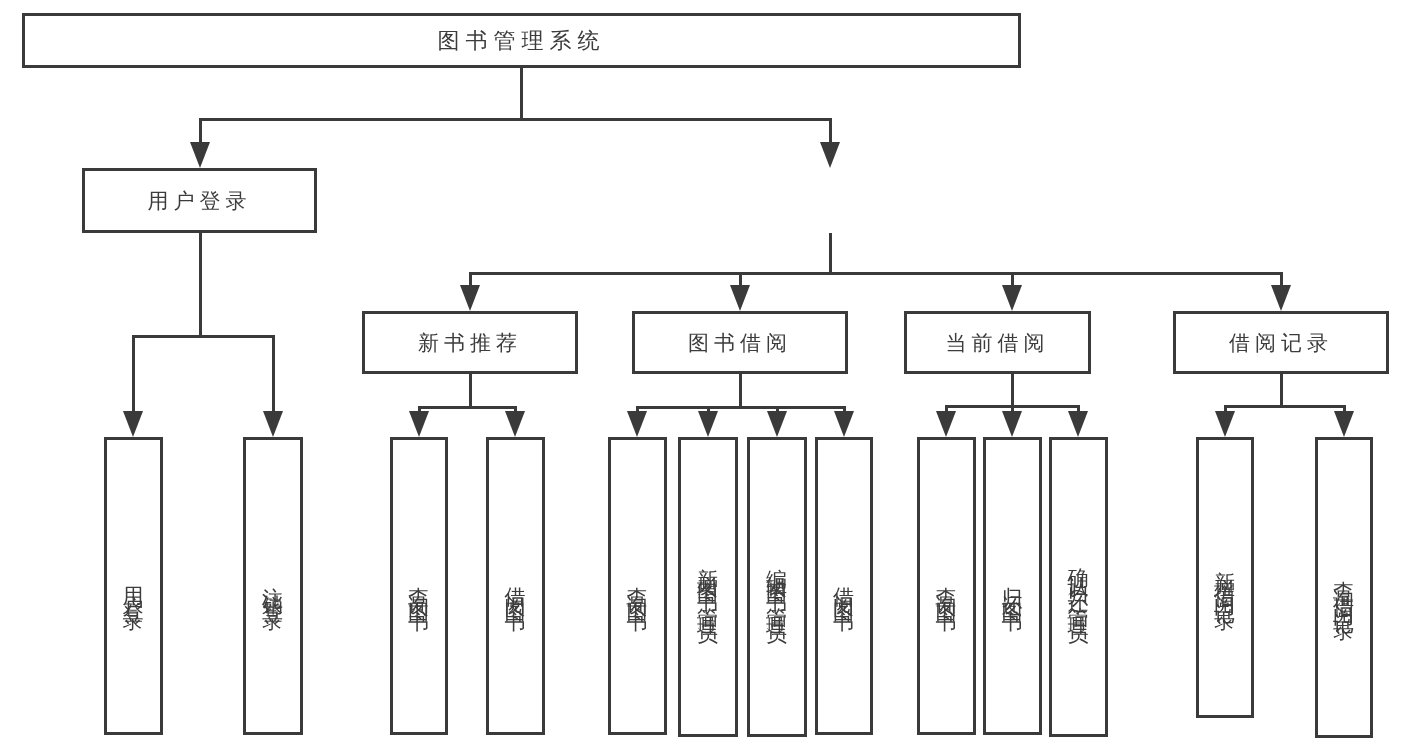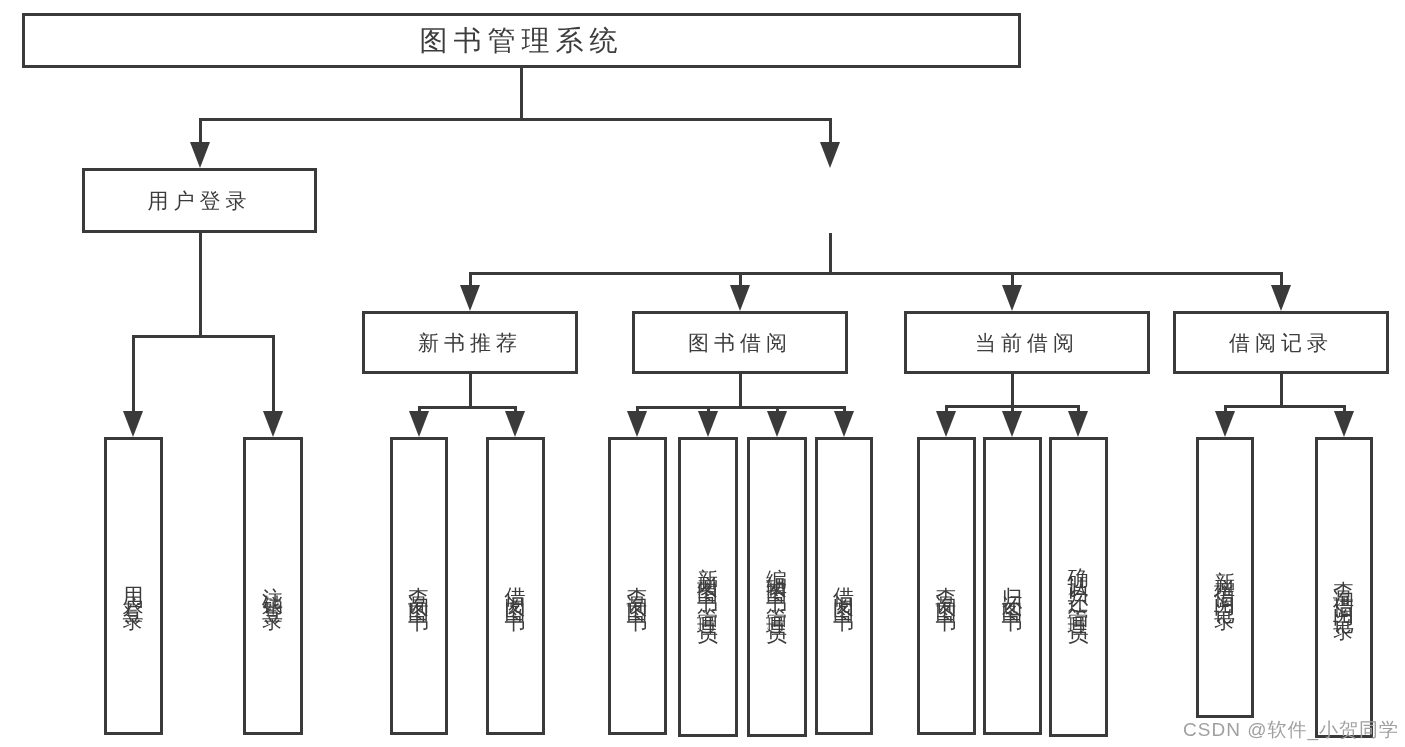--- a/index.html
+++ b/index.html
@@ -28,7 +28,7 @@
     color: var(--text);
   }
   .box.h { font-size: 21px; letter-spacing: 5px; white-space: nowrap; }
-  .box.title { font-size: 28px; letter-spacing: 6px; }
+  .box.title { font-size: 22px; letter-spacing: 6px; }
   .box.v span {
     writing-mode: vertical-rl;
     text-orientation: mixed;

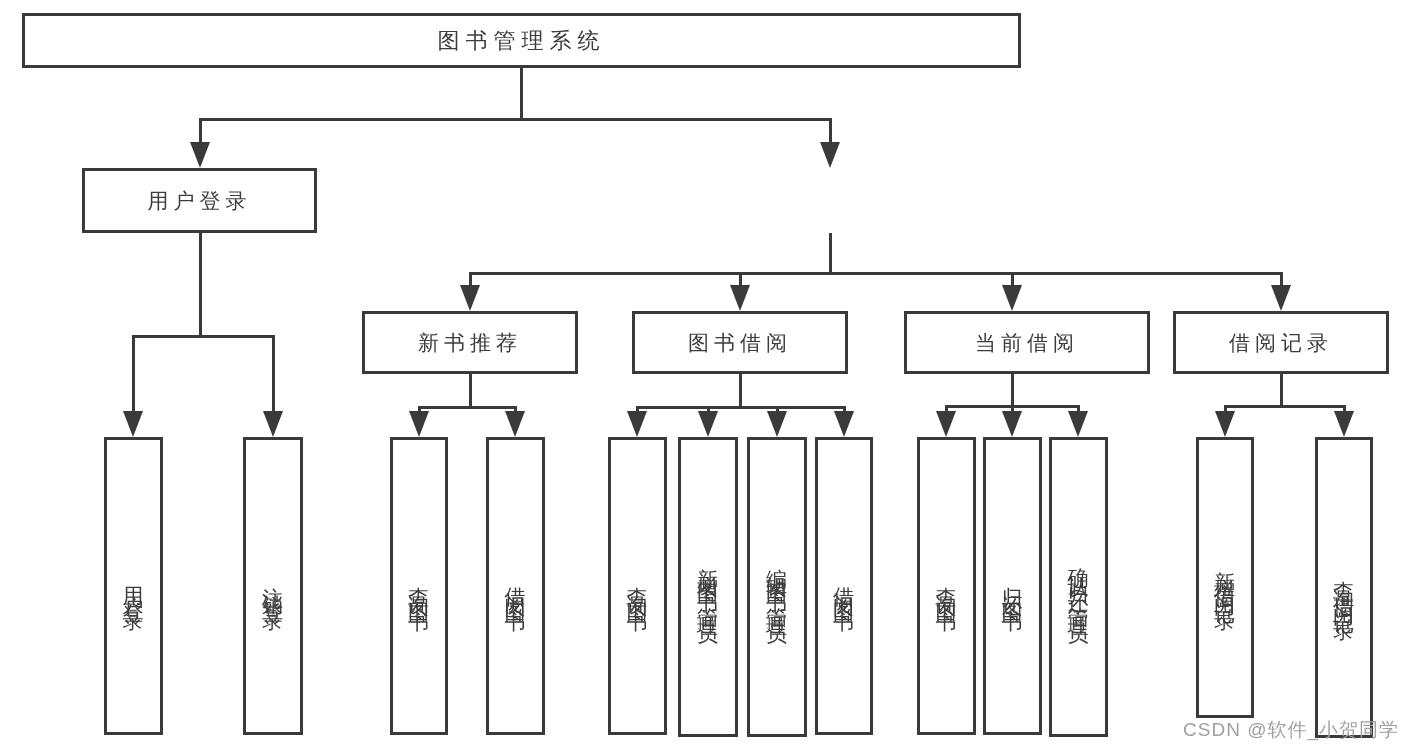--- a/index.html
+++ b/index.html
@@ -101,7 +101,7 @@
   <div class="box h" style="left:632px;top:311px;width:216px;height:63px">
     <span>图书借阅</span>
   </div>
-  <div class="box h" style="left:904px;top:311px;width:246px;height:63px">
+  <div class="box h" style="left:904px;top:311px;width:187px;height:63px">
     <span>当前借阅</span>
   </div>
   <div class="box h" style="left:1173px;top:311px;width:216px;height:63px">

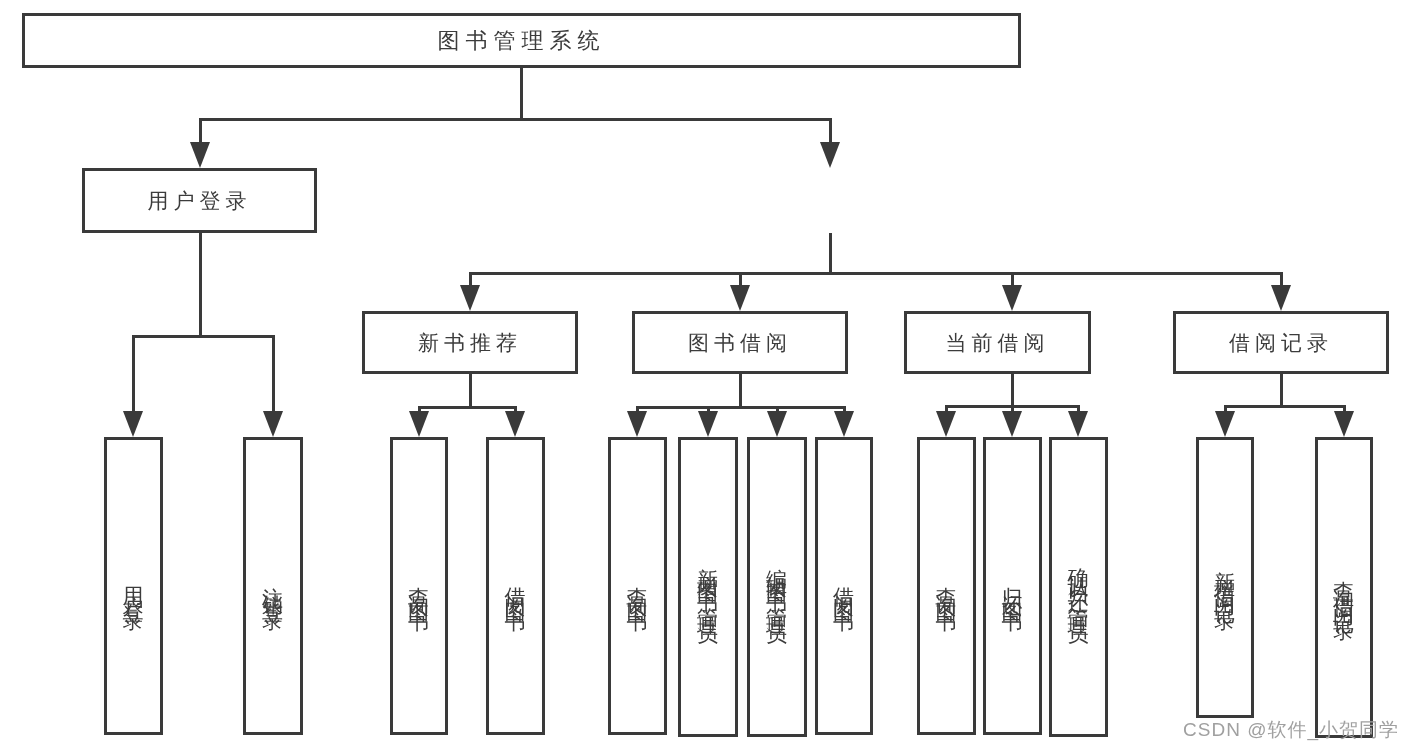--- a/index.html
+++ b/index.html
@@ -186,7 +186,6 @@
     <span>查询借阅记录</span>
   </div>
 
-  <div class="watermark">CSDN @软件_小贺同学</div>
 
 </div>
 

